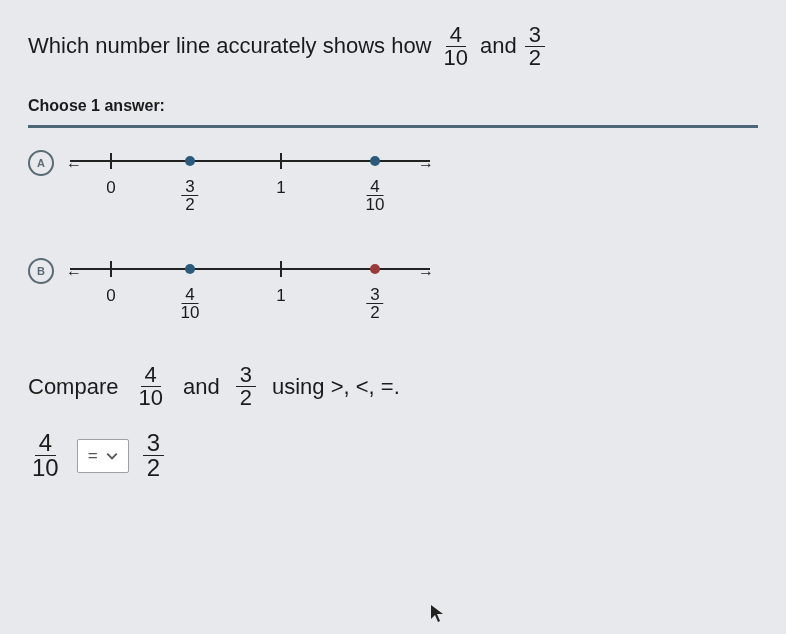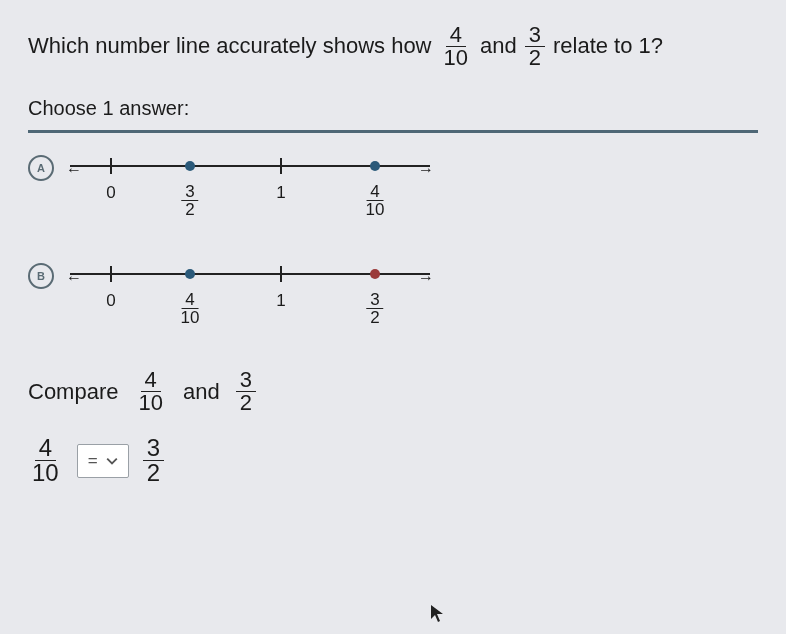--- a/index.html
+++ b/index.html
@@ -42,7 +42,6 @@
     <span class="n">3</span>
     <span class="d">2</span>
   </span>
-  <span>relate to 1?</span>
 </div>
 
 <div class="sub">Choose 1 answer:</div>

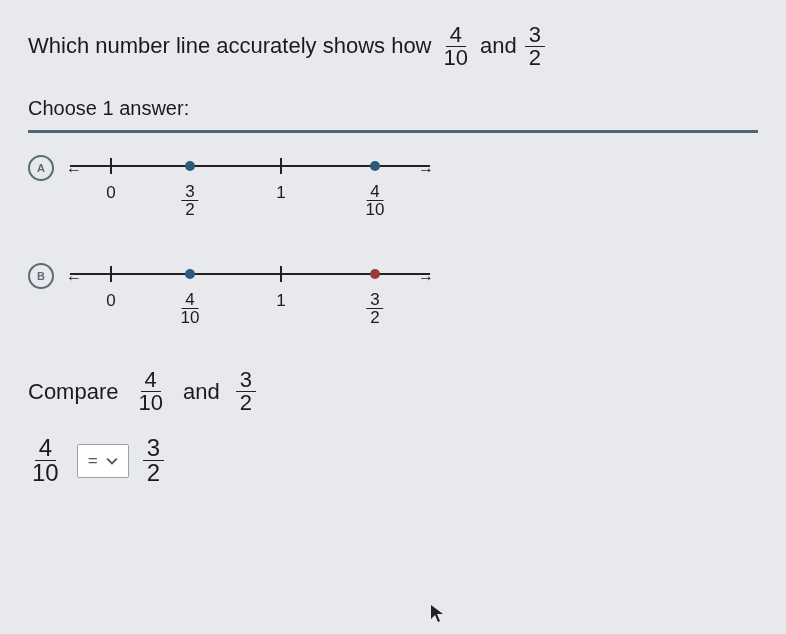--- a/index.html
+++ b/index.html
@@ -7,7 +7,7 @@
 .frac{display:inline-flex;flex-direction:column;align-items:center;vertical-align:middle;line-height:1}
 .frac .n{padding:0 4px;border-bottom:1.5px solid #222}
 .frac .d{padding:0 4px}
-.sub{font-weight:400;font-size:20px;margin-top:28px}
+.sub{font-weight:700;font-size:16px;margin-top:28px}
 .rule{border:0;border-top:3px solid #4e6776;margin:10px 0 18px 0}
 .opt{display:flex;align-items:flex-start;gap:16px;margin-bottom:34px}
 .badge{width:22px;height:22px;border:2px solid #5a6b74;border-radius:50%;display:flex;align-items:center;justify-content:center;font-size:11px;font-weight:600;color:#5a6b74;flex-shrink:0;margin-top:4px}

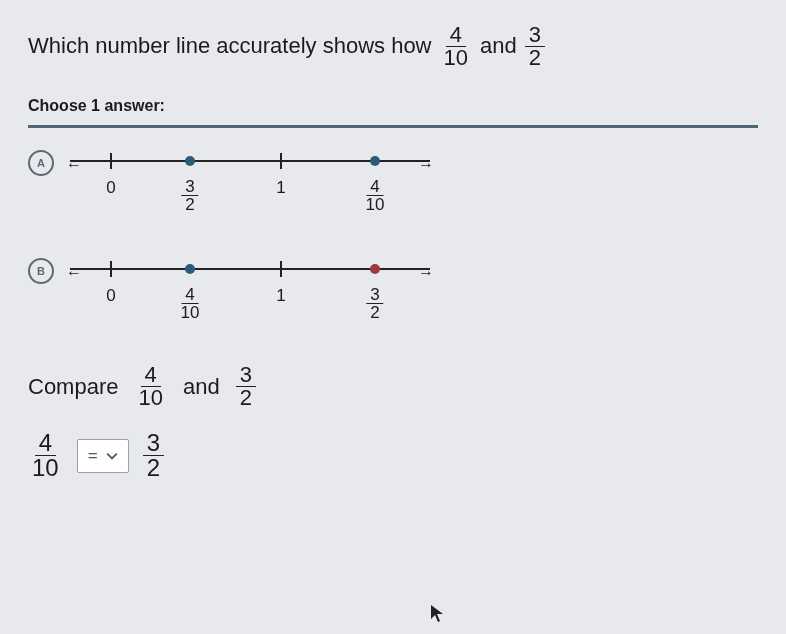--- a/index.html
+++ b/index.html
@@ -120,6 +120,7 @@
     <span class="n">3</span>
     <span class="d">2</span>
   </span>
+  <span>using &gt;, &lt;, =.</span>
 </div>
 
 <div class="ans">

